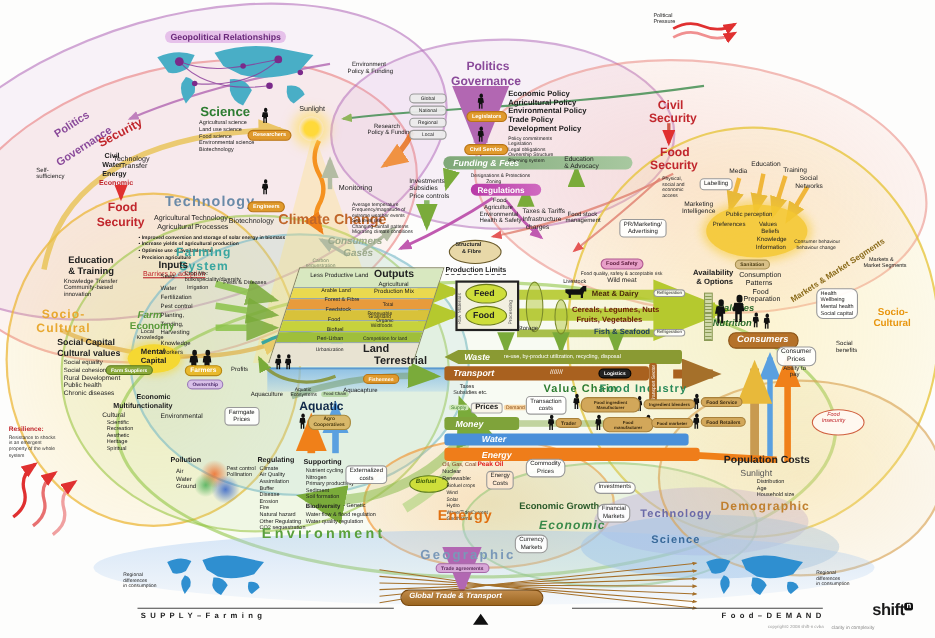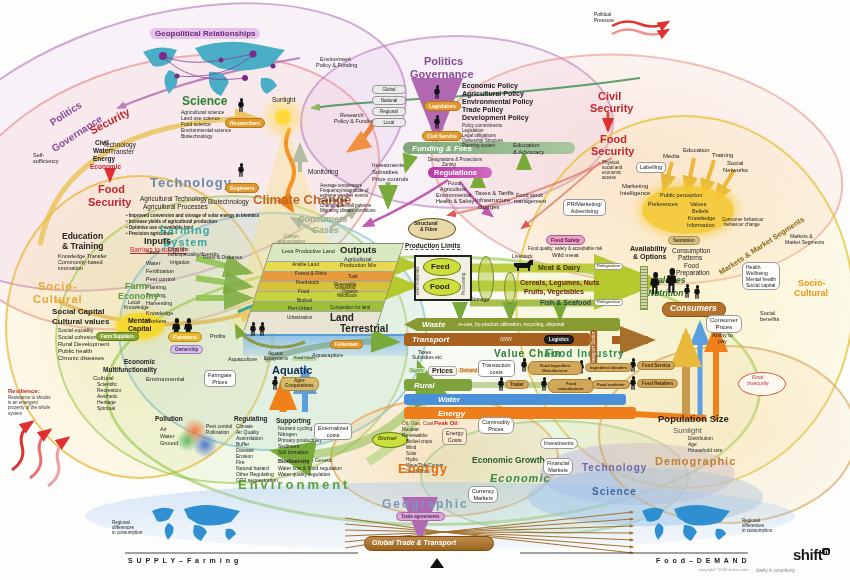--- a/index.html
+++ b/index.html
@@ -467,7 +467,7 @@
   <div class="lbl" style="left:58px;top:265px;font-size:5.5px;">innovation</div>
   <div class="lbl b" style="left:38px;top:280px;font-size:11px;color:#e8a830;letter-spacing:1px;">Socio-</div>
   <div class="lbl b" style="left:33px;top:293px;font-size:11px;color:#e8a830;letter-spacing:1px;">Cultural</div>
-  <div class="lbl b" style="left:125px;top:281px;font-size:9px;color:#5a9a3a;">Farm</div>
+  <div class="lbl b" style="left:125px;top:281px;font-size:9px;color:#5a9a3a;font-style:italic;">Farm</div>
   <div class="lbl b" style="left:118px;top:291px;font-size:9px;color:#5a9a3a;">Economy</div>
   <div class="lbl b" style="left:52px;top:307px;font-size:8px;">Social Capital</div>
   <div class="lbl b" style="left:52px;top:317px;font-size:8px;">Cultural values</div>

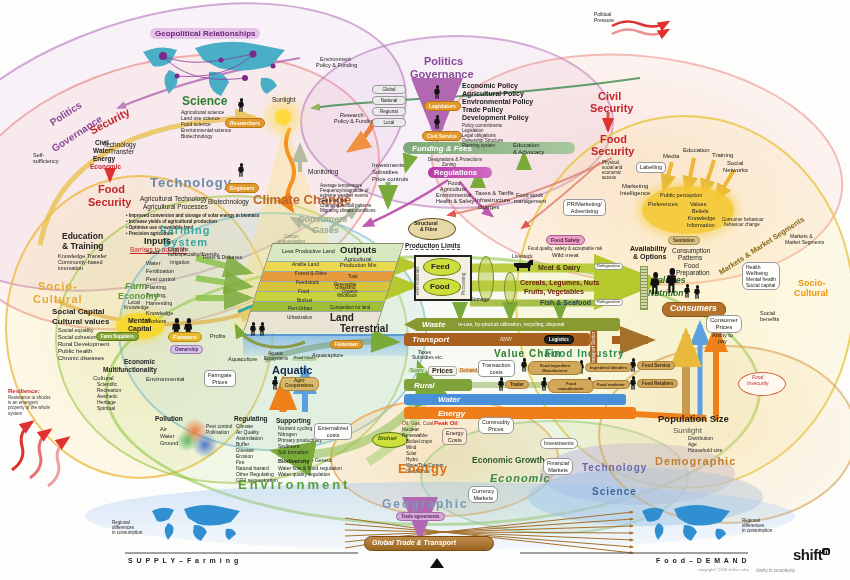--- a/index.html
+++ b/index.html
@@ -551,7 +551,7 @@
   <div class="badge" style="left:637px;top:379px;background:#d2a75a;border-color:#a8803a;color:#3a2a10;font-size:4.5px;">Food Retailers</div>
   <div class="banner" style="left:404px;top:379px;width:68px;height:12px;background:#7fa33a;border-radius:3px;"></div>
   <div class="abs" style="left:472px;top:382px;width:150px;height:6px;background:rgba(127,163,58,.45);z-index:34;"></div>
-  <div class="lbl b i w" style="left:414px;top:381px;font-size:8px;">Rural</div>
+  <div class="lbl b i w" style="left:414px;top:381px;font-size:8px;">Money</div>
   <div class="banner" style="left:404px;top:394px;width:222px;height:11px;background:#4a90d9;border-radius:3px;"></div>
   <div class="lbl b i w" style="left:438px;top:395px;font-size:8px;">Water</div>
   <div class="banner" style="left:404px;top:407px;width:232px;height:12px;background:#ef7d1a;border-radius:3px;"></div>

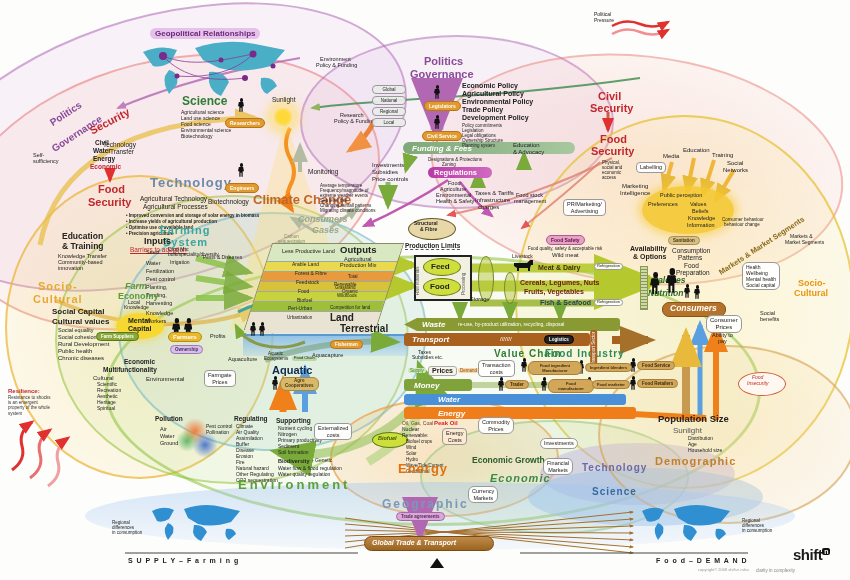--- a/index.html
+++ b/index.html
@@ -593,7 +593,7 @@
   <div class="lbl b" style="left:582px;top:462px;font-size:10px;color:#6a6aa8;letter-spacing:1px;">Technology</div>
   <div class="lbl b" style="left:592px;top:486px;font-size:10px;color:#3a6a9a;letter-spacing:1px;">Science</div>
 
-  <div class="lbl b" style="left:658px;top:414px;font-size:9.5px;">Population Size</div>
+  <div class="lbl b" style="left:658px;top:414px;font-size:9.5px;">Population Costs</div>
   <div class="lbl" style="left:673px;top:426px;font-size:8px;color:#555;">Sunlight</div>
   <div class="lbl" style="left:688px;top:436px;font-size:5px;">Distribution</div>
   <div class="lbl" style="left:688px;top:442px;font-size:5px;">Age</div>

